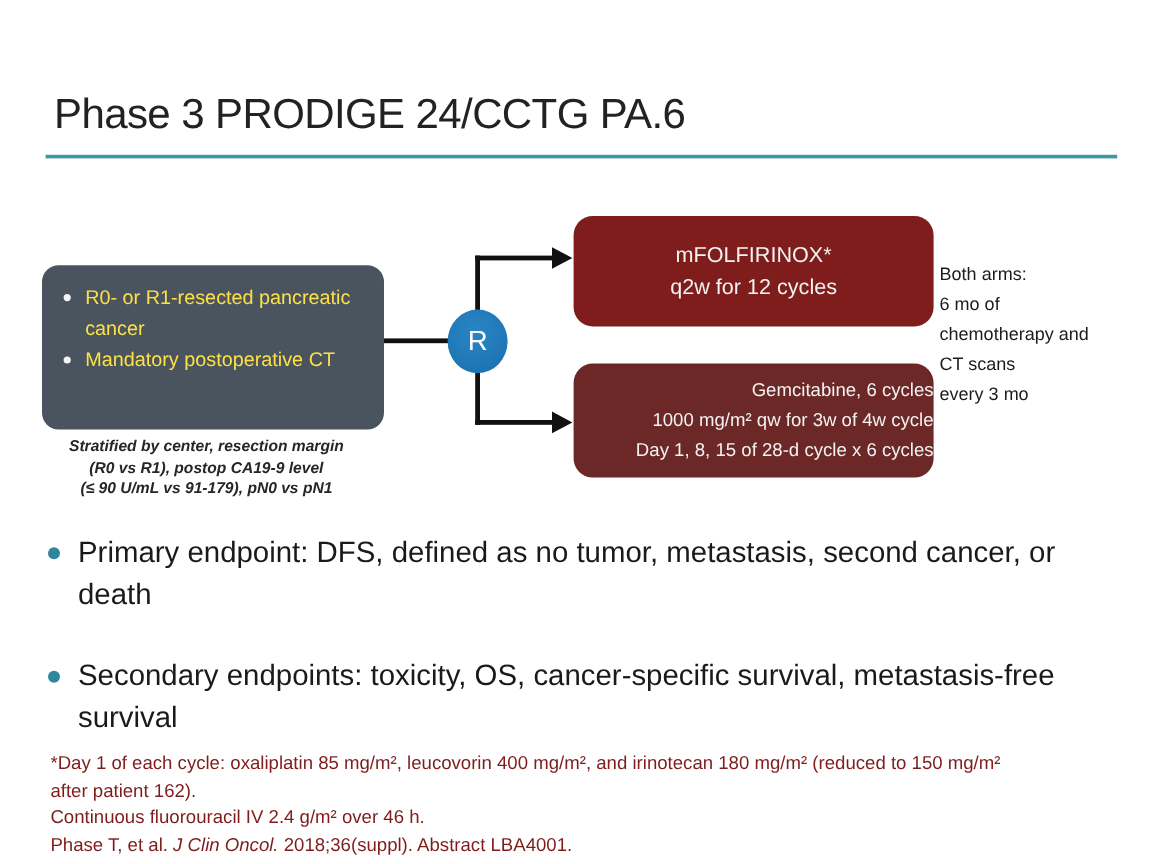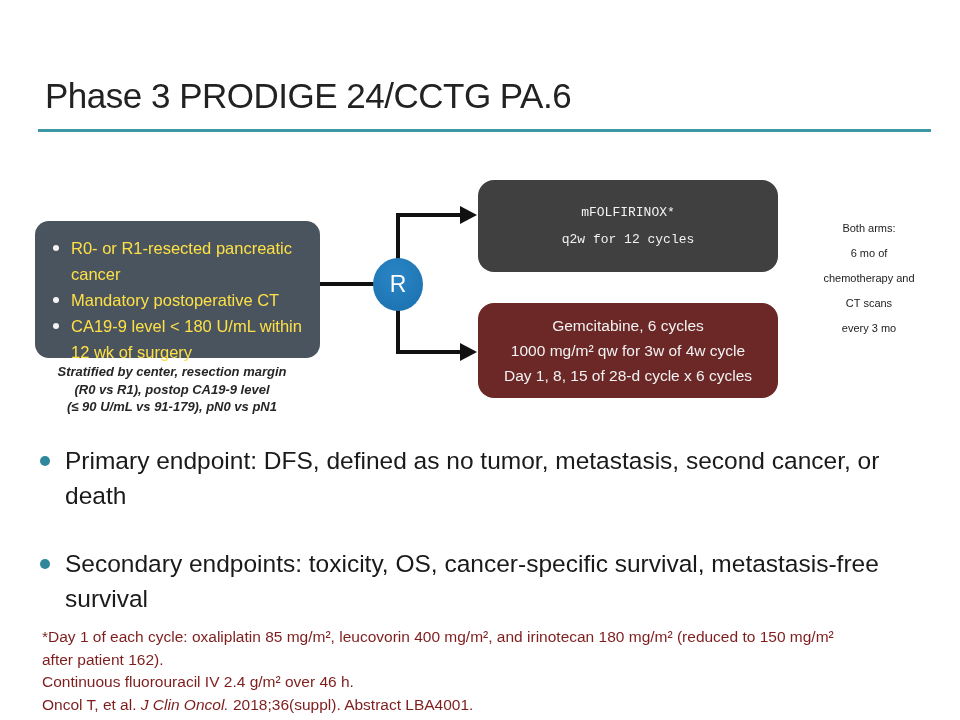--- a/index.html
+++ b/index.html
@@ -64,7 +64,7 @@
     border-radius: 16px; color: #f2f2f2; text-align: center;
     display: flex; flex-direction: column; justify-content: center;
   }
-  .arm-box.arm1 { top: 180px; height: 92px; background: #404040; font-size: 13px; line-height: 27px; font-family: Liberation Mono, monospace; }
+  .arm-box.arm1 { top: 180px; height: 92px; background: #7f1d1d; font-size: 18px; line-height: 27px; }
   .arm-box.arm2 { top: 303px; height: 95px; background: #6b2827; font-size: 15.5px; line-height: 25px; }
   .both-arms {
     position: absolute; left: 783px; top: 216px; width: 172px;

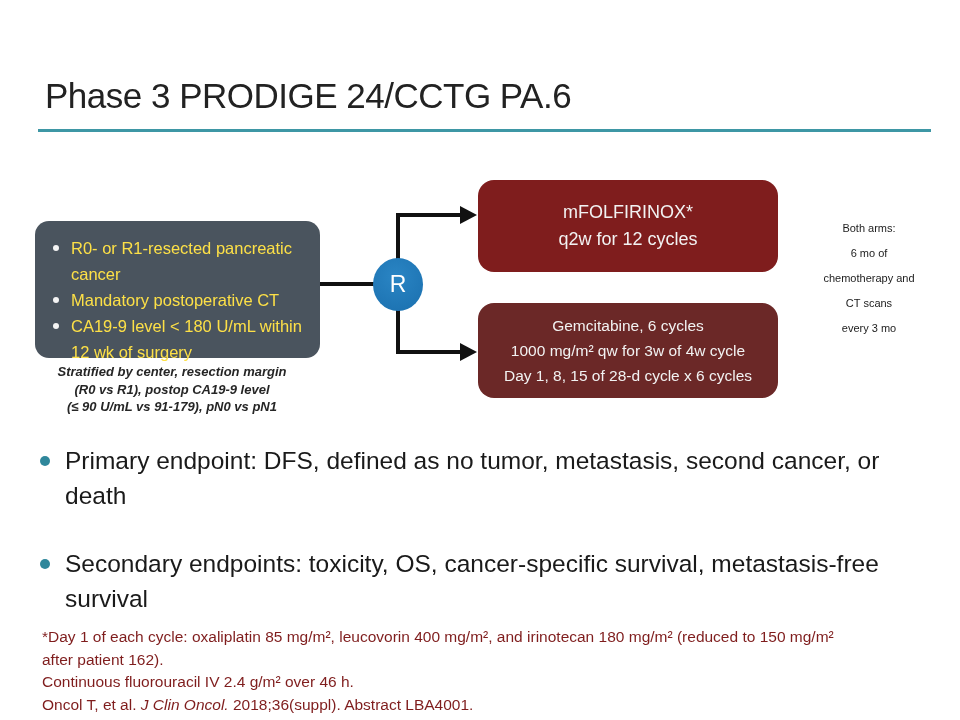--- a/index.html
+++ b/index.html
@@ -68,7 +68,7 @@
   .arm-box.arm2 { top: 303px; height: 95px; background: #6b2827; font-size: 15.5px; line-height: 25px; }
   .both-arms {
     position: absolute; left: 783px; top: 216px; width: 172px;
-    text-align: center; font-size: 11px; line-height: 25px; color: #1c1c1c;
+    font-size: 15px; line-height: 25px; color: #1c1c1c;
   }
   
   .ep-item { position: absolute; left: 40px; width: 860px; }

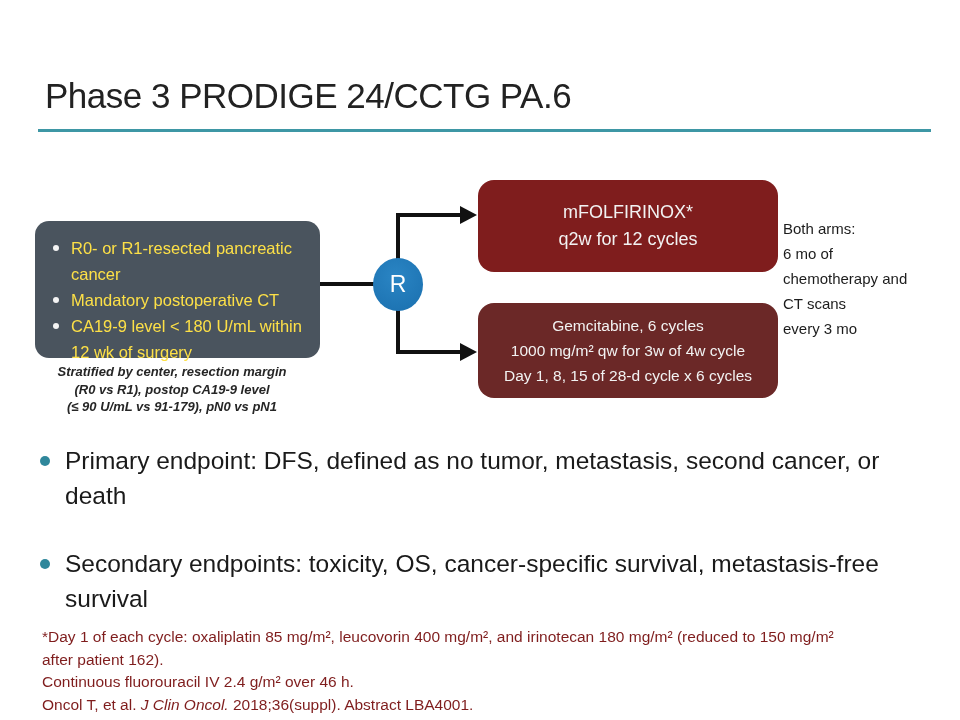--- a/index.html
+++ b/index.html
@@ -108,10 +108,6 @@
         <span class="li-dot"></span>
         <span>Mandatory postoperative CT</span>
       </li>
-      <li>
-        <span class="li-dot"></span>
-        <span>CA19-9 level &lt; 180 U/mL within 12 wk of surgery</span>
-      </li>
     </ul>
   </div>
 

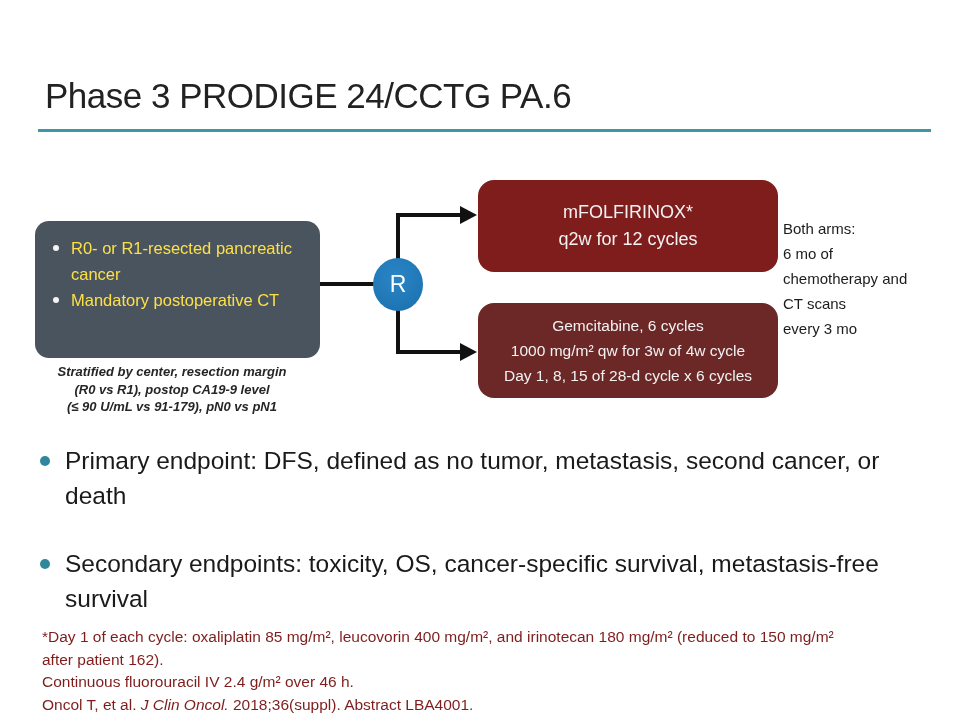--- a/index.html
+++ b/index.html
@@ -65,7 +65,7 @@
     display: flex; flex-direction: column; justify-content: center;
   }
   .arm-box.arm1 { top: 180px; height: 92px; background: #7f1d1d; font-size: 18px; line-height: 27px; }
-  .arm-box.arm2 { top: 303px; height: 95px; background: #6b2827; font-size: 15.5px; line-height: 25px; }
+  .arm-box.arm2 { top: 303px; height: 95px; background: #6b2827; font-size: 15.5px; line-height: 25px; text-align: right; }
   .both-arms {
     position: absolute; left: 783px; top: 216px; width: 172px;
     font-size: 15px; line-height: 25px; color: #1c1c1c;

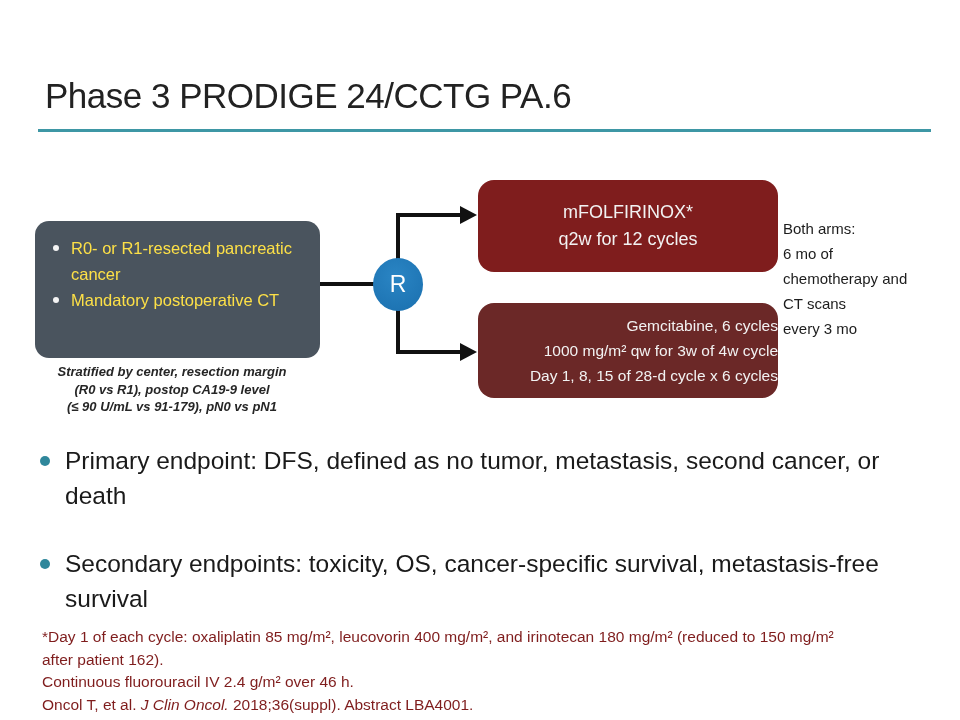--- a/index.html
+++ b/index.html
@@ -160,7 +160,7 @@
   <div class="footnotes">
     <div class="fn1">*Day 1 of each cycle: oxaliplatin 85 mg/m², leucovorin 400 mg/m², and irinotecan 180 mg/m² (reduced to 150 mg/m² after patient 162).</div>
     <div>Continuous fluorouracil IV 2.4 g/m² over 46 h.</div>
-    <div><span>Oncol T, et al. </span><em>J Clin Oncol.</em><span> 2018;36(suppl). Abstract LBA4001.</span></div>
+    <div><span>Phase T, et al. </span><em>J Clin Oncol.</em><span> 2018;36(suppl). Abstract LBA4001.</span></div>
   </div>
 
 </div>

